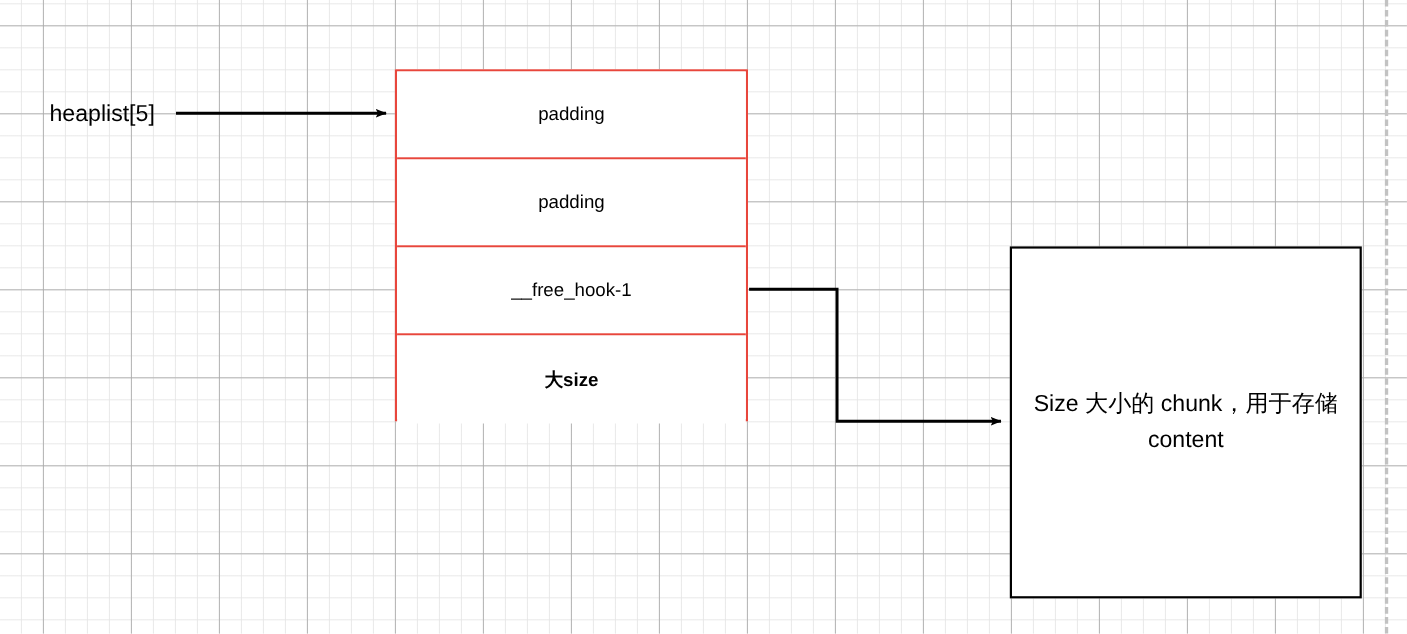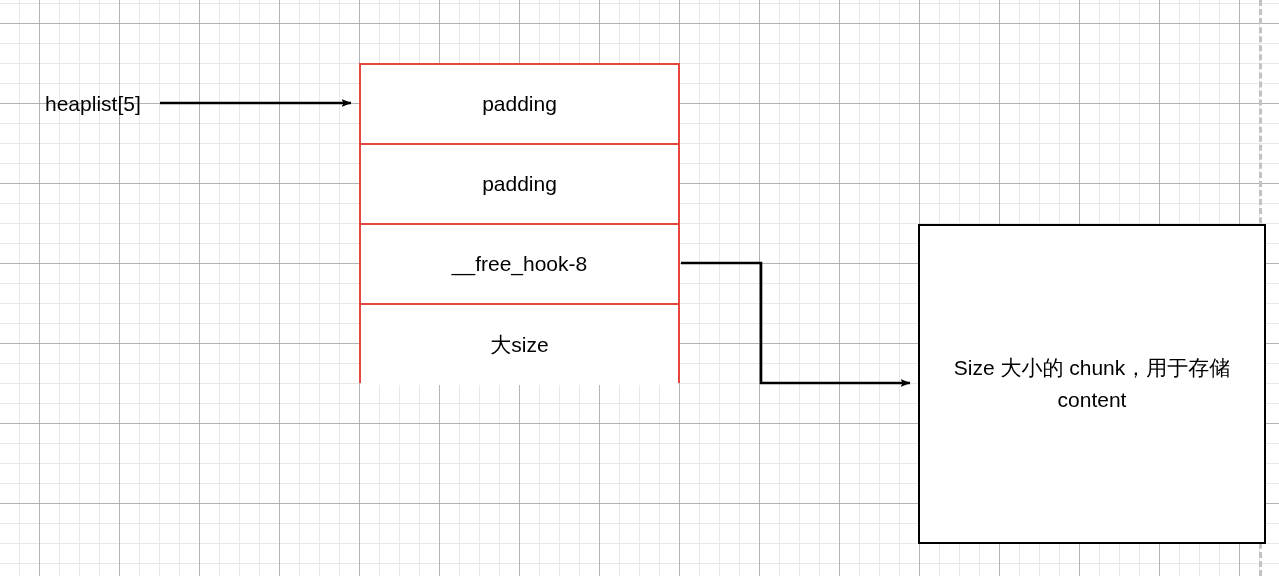--- a/index.html
+++ b/index.html
@@ -82,7 +82,7 @@
     border-bottom: none;
   }
   .red-row .row-text {
-    font-size: 21px;
+    font-size: 17px;
     color: #000000;
     white-space: nowrap;
   }

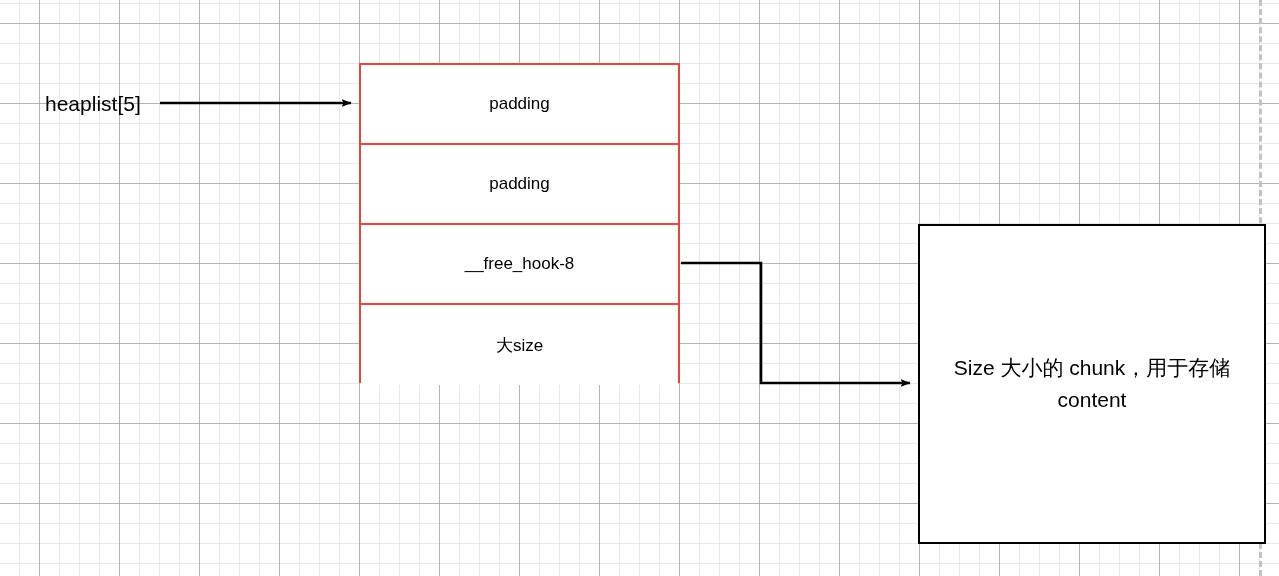--- a/index.html
+++ b/index.html
@@ -136,7 +136,7 @@
       <span class="row-text">padding</span>
     </div>
     <div class="red-row">
-      <span class="row-text">__free_hook-8</span>
+      <span class="row-text">__free_hook-1</span>
     </div>
     <div class="red-row">
       <span class="row-text">大size</span>

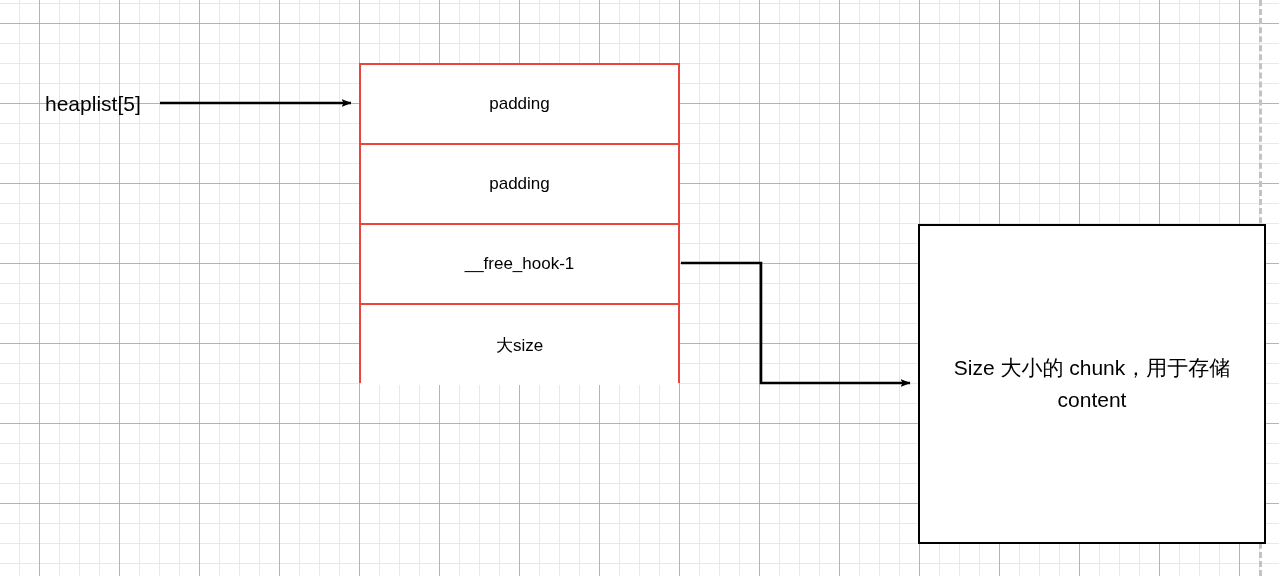--- a/index.html
+++ b/index.html
@@ -80,6 +80,7 @@
   }
   .red-row:last-child {
     border-bottom: none;
+    font-weight: bold;
   }
   .red-row .row-text {
     font-size: 17px;

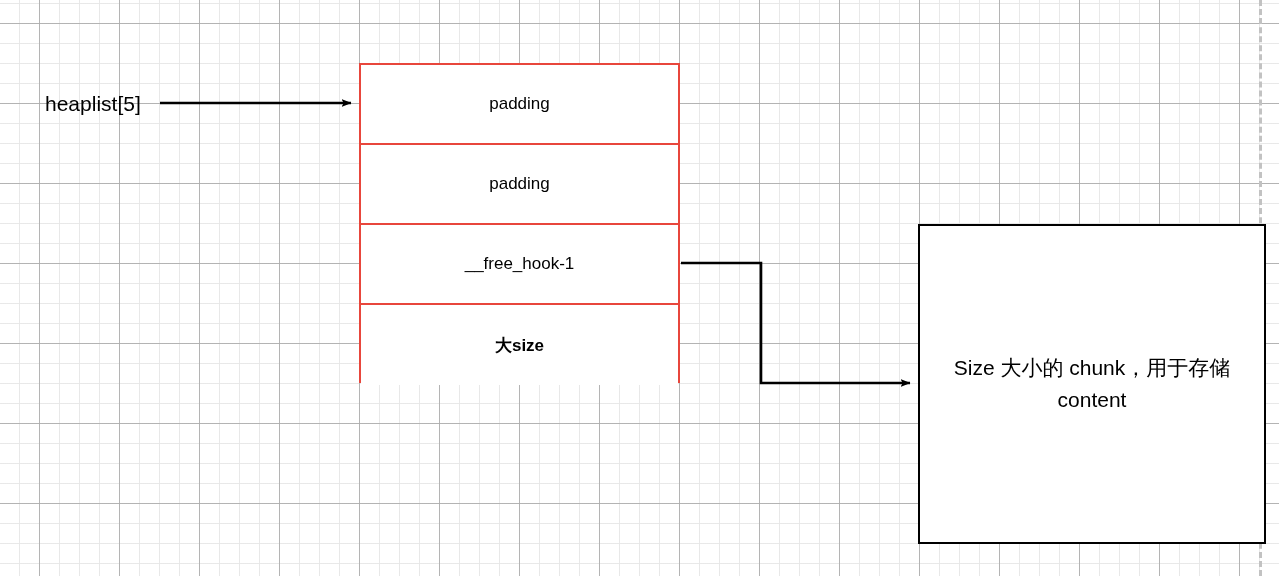--- a/index.html
+++ b/index.html
@@ -93,7 +93,7 @@
     position: absolute;
     left: 918px;
     top: 224px;
-    width: 348px;
+    width: 320px;
     height: 320px;
     box-sizing: border-box;
     border: 2px solid #000000;

